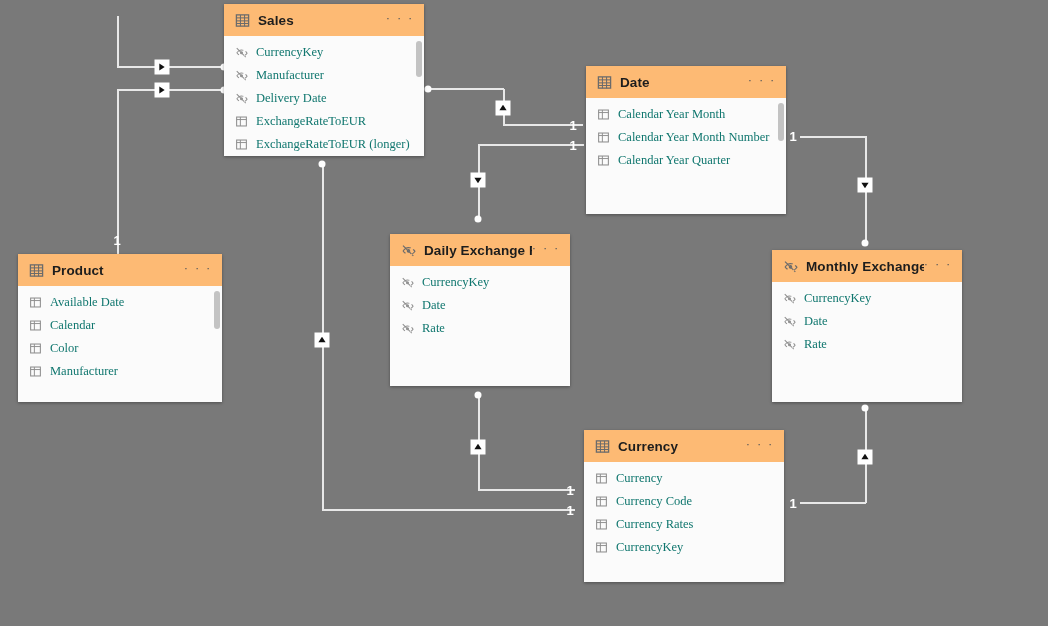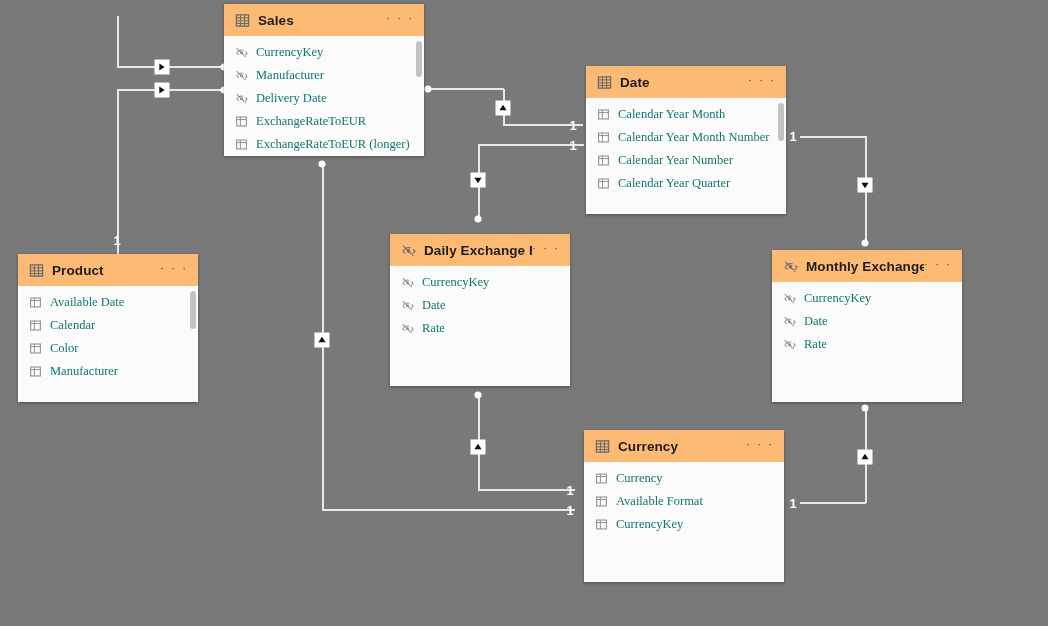--- a/index.html
+++ b/index.html
@@ -340,19 +340,6 @@
                 </g>
               </svg>
             </span>
-            <span class="field-label">Calendar Year Number</span>
-          </div>
-          <div class="field-row">
-            <span style="display: flex;">
-              <svg viewBox="0 0 16 16" width="13" height="13" class="ico">
-                <g>
-                  <rect x="2" y="2.5" width="12" height="11" fill="none" stroke="#8f8f8f" stroke-width="1.3"></rect>
-                  <line x1="2" x2="14" y1="5.6" y2="5.6" stroke="#8f8f8f" stroke-width="1.2"></line>
-                  <line x1="6.6" x2="6.6" y1="2.5" y2="13.5" stroke="#8f8f8f" stroke-width="1.2"></line>
-                  <rect x="7.8" y="6.8" width="5.2" height="5.6" fill="none"></rect>
-                </g>
-              </svg>
-            </span>
             <span class="field-label">Calendar Year Quarter</span>
           </div>
           <div class="scroll-track">

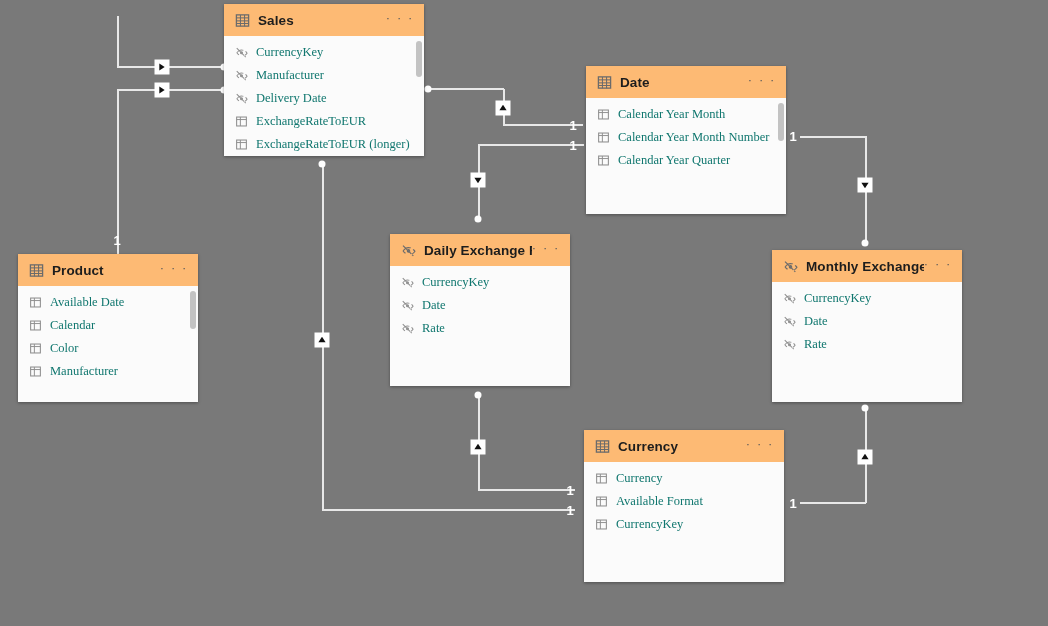--- a/index.html
+++ b/index.html
@@ -347,7 +347,7 @@
           </div>
         </div>
       </div>
-      <div class="table-card" style="left: 18px; top: 254px; width: 180px; height: 148px;">
+      <div class="table-card" style="left: 18px; top: 254px; width: 204px; height: 148px;">
         <div class="table-header">
           <span style="display: flex;">
             <svg viewBox="0 0 16 16" width="15" height="15" class="ico ico-hdr">

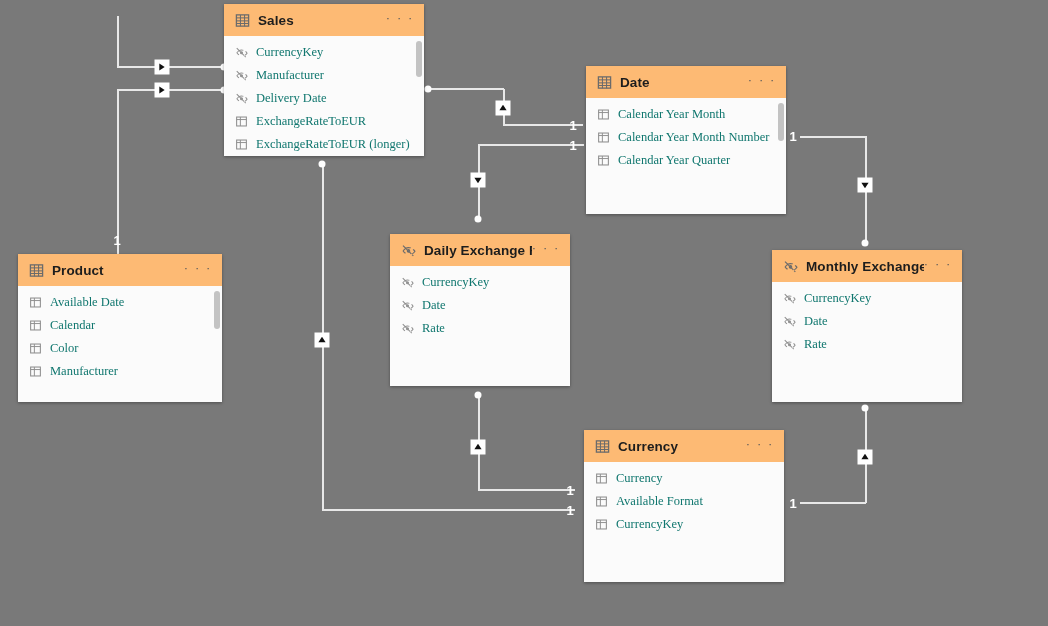--- a/index.html
+++ b/index.html
@@ -538,6 +538,19 @@
                 </g>
               </svg>
             </span>
+            <span class="field-label">Currency Code</span>
+          </div>
+          <div class="field-row">
+            <span style="display: flex;">
+              <svg viewBox="0 0 16 16" width="13" height="13" class="ico">
+                <g>
+                  <rect x="2" y="2.5" width="12" height="11" fill="none" stroke="#8f8f8f" stroke-width="1.3"></rect>
+                  <line x1="2" x2="14" y1="5.6" y2="5.6" stroke="#8f8f8f" stroke-width="1.2"></line>
+                  <line x1="6.6" x2="6.6" y1="2.5" y2="13.5" stroke="#8f8f8f" stroke-width="1.2"></line>
+                  <rect x="7.8" y="6.8" width="5.2" height="5.6" fill="none"></rect>
+                </g>
+              </svg>
+            </span>
             <span class="field-label">Available Format</span>
           </div>
           <div class="field-row">

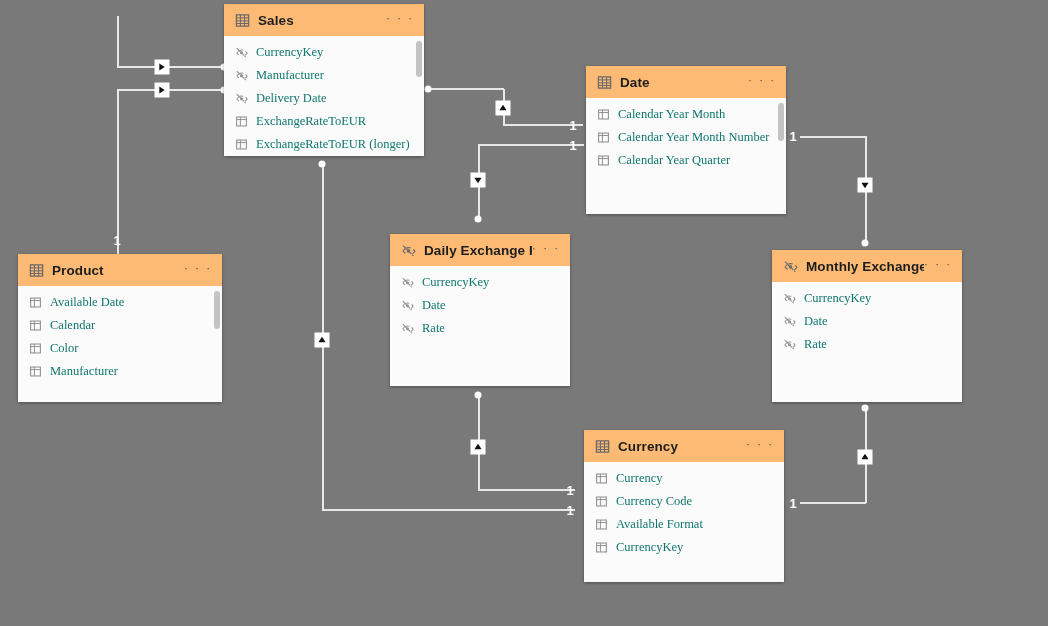--- a/index.html
+++ b/index.html
@@ -551,7 +551,7 @@
                 </g>
               </svg>
             </span>
-            <span class="field-label">Available Format</span>
+            <span class="field-label">Currency Rates</span>
           </div>
           <div class="field-row">
             <span style="display: flex;">

